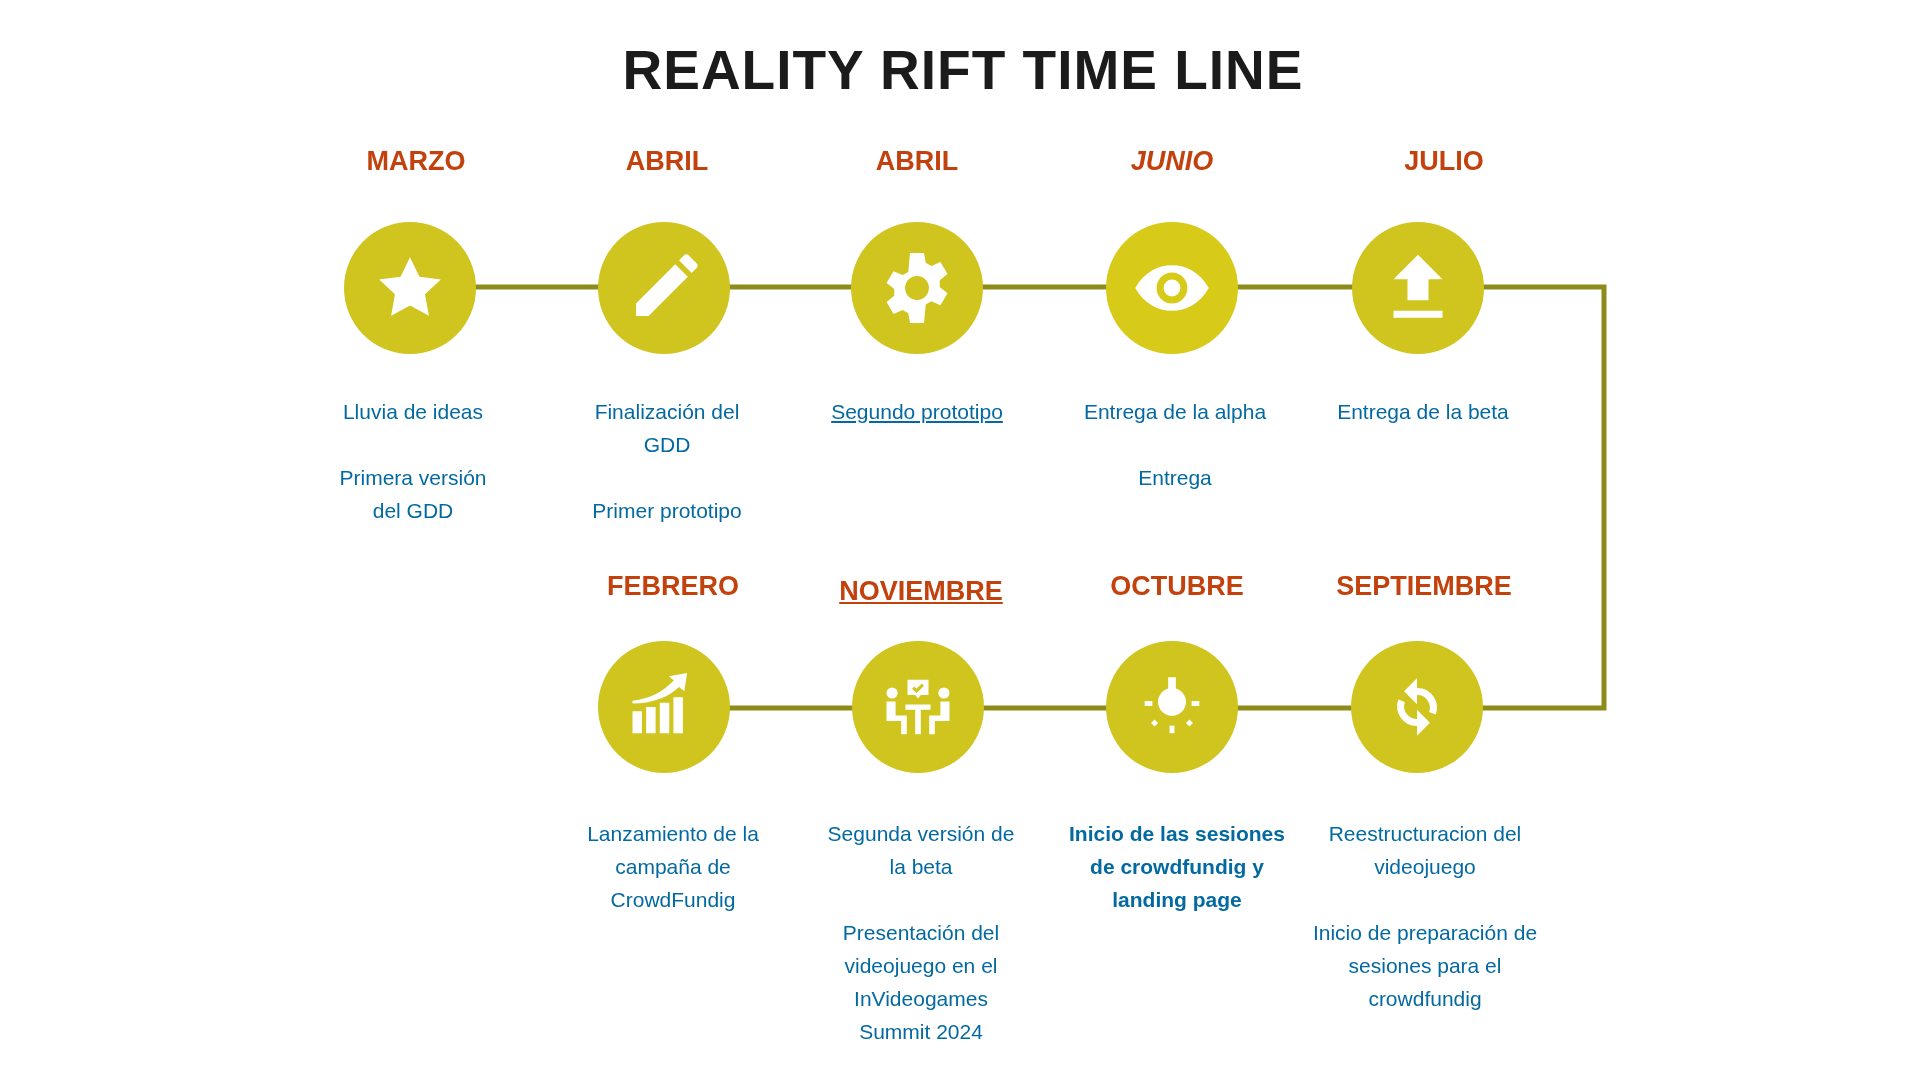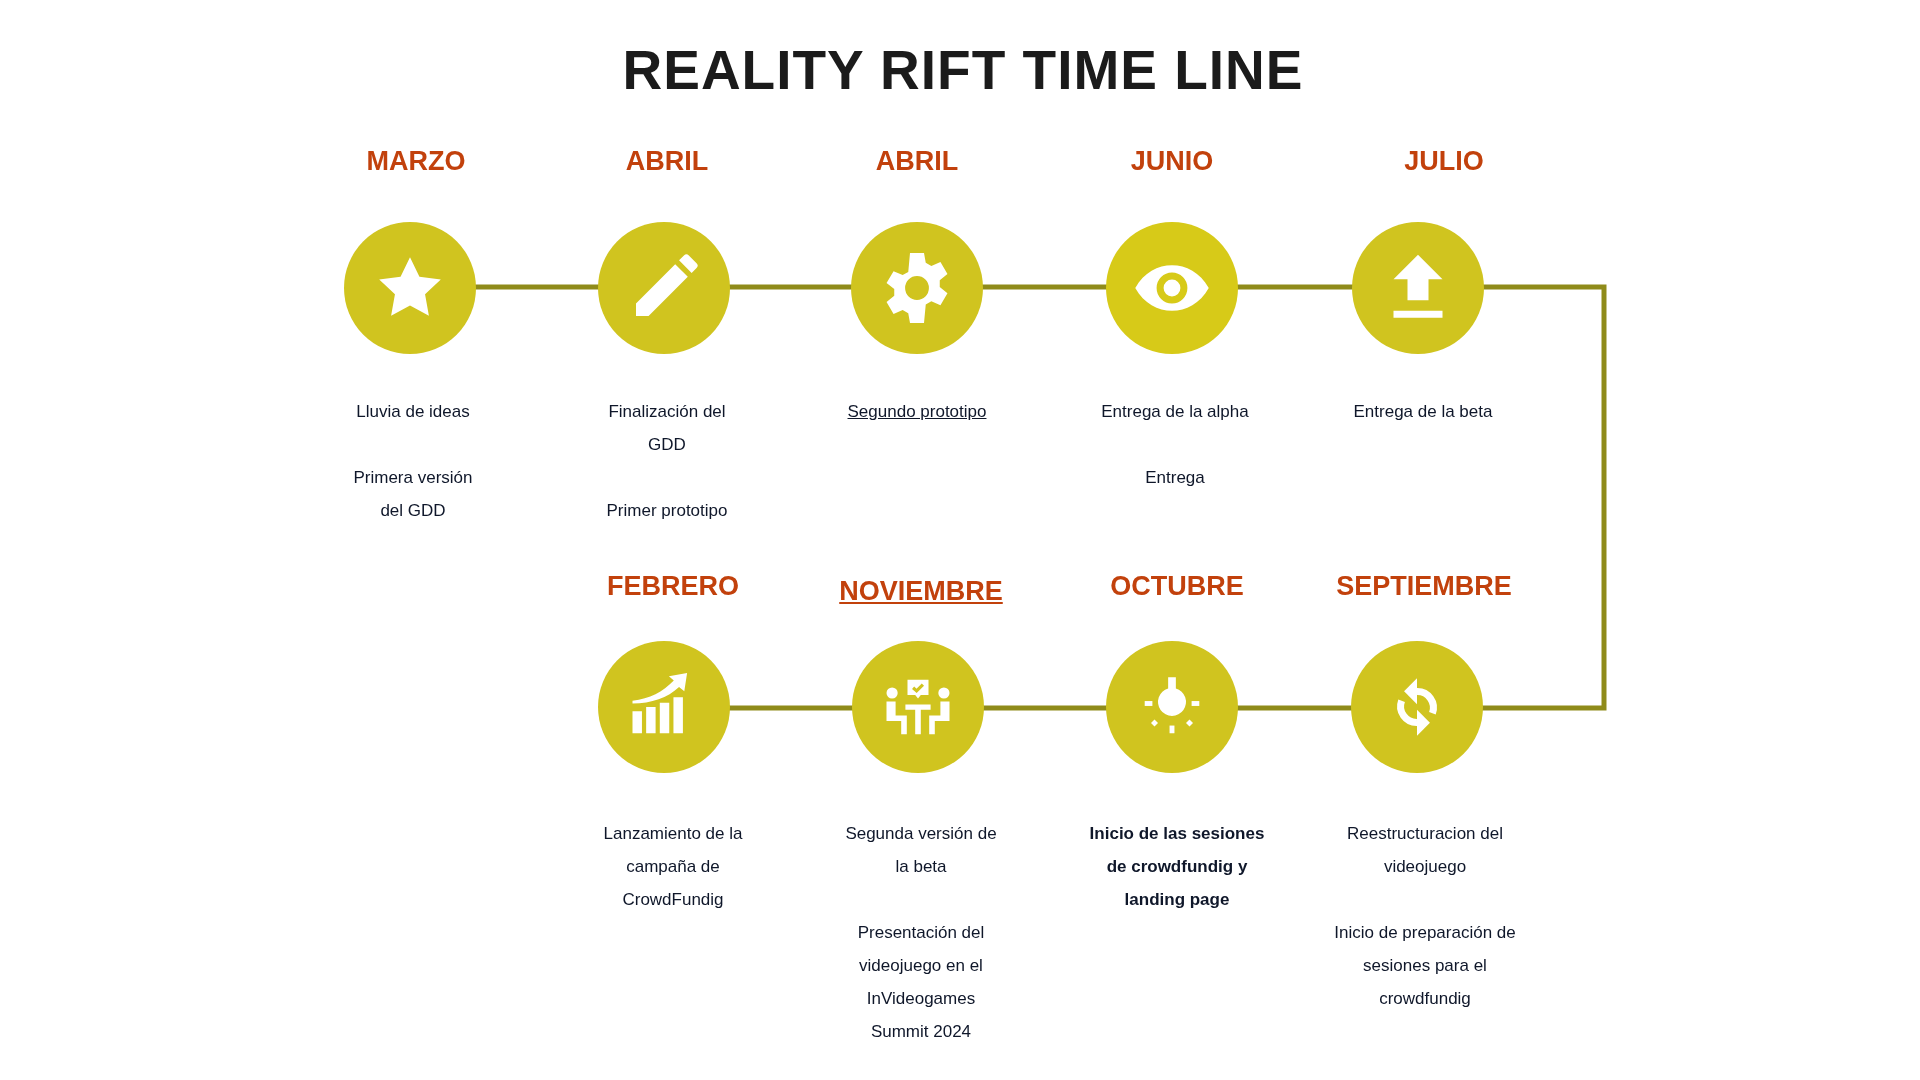--- a/index.html
+++ b/index.html
@@ -40,7 +40,7 @@
 <div class="month" style="left:416px; top:146px;">MARZO</div>
 <div class="month" style="left:667px; top:146px;">ABRIL</div>
 <div class="month" style="left:917px; top:146px;">ABRIL</div>
-<div class="month" style="left:1172px; top:146px;">JUNIO</div>
+<div class="month" style="left:1172px; top:146px;font-style:italic;">JUNIO</div>
 <div class="month" style="left:1444px; top:146px;">JULIO</div>
 
 <div class="node" style="left:410px; top:288px;">

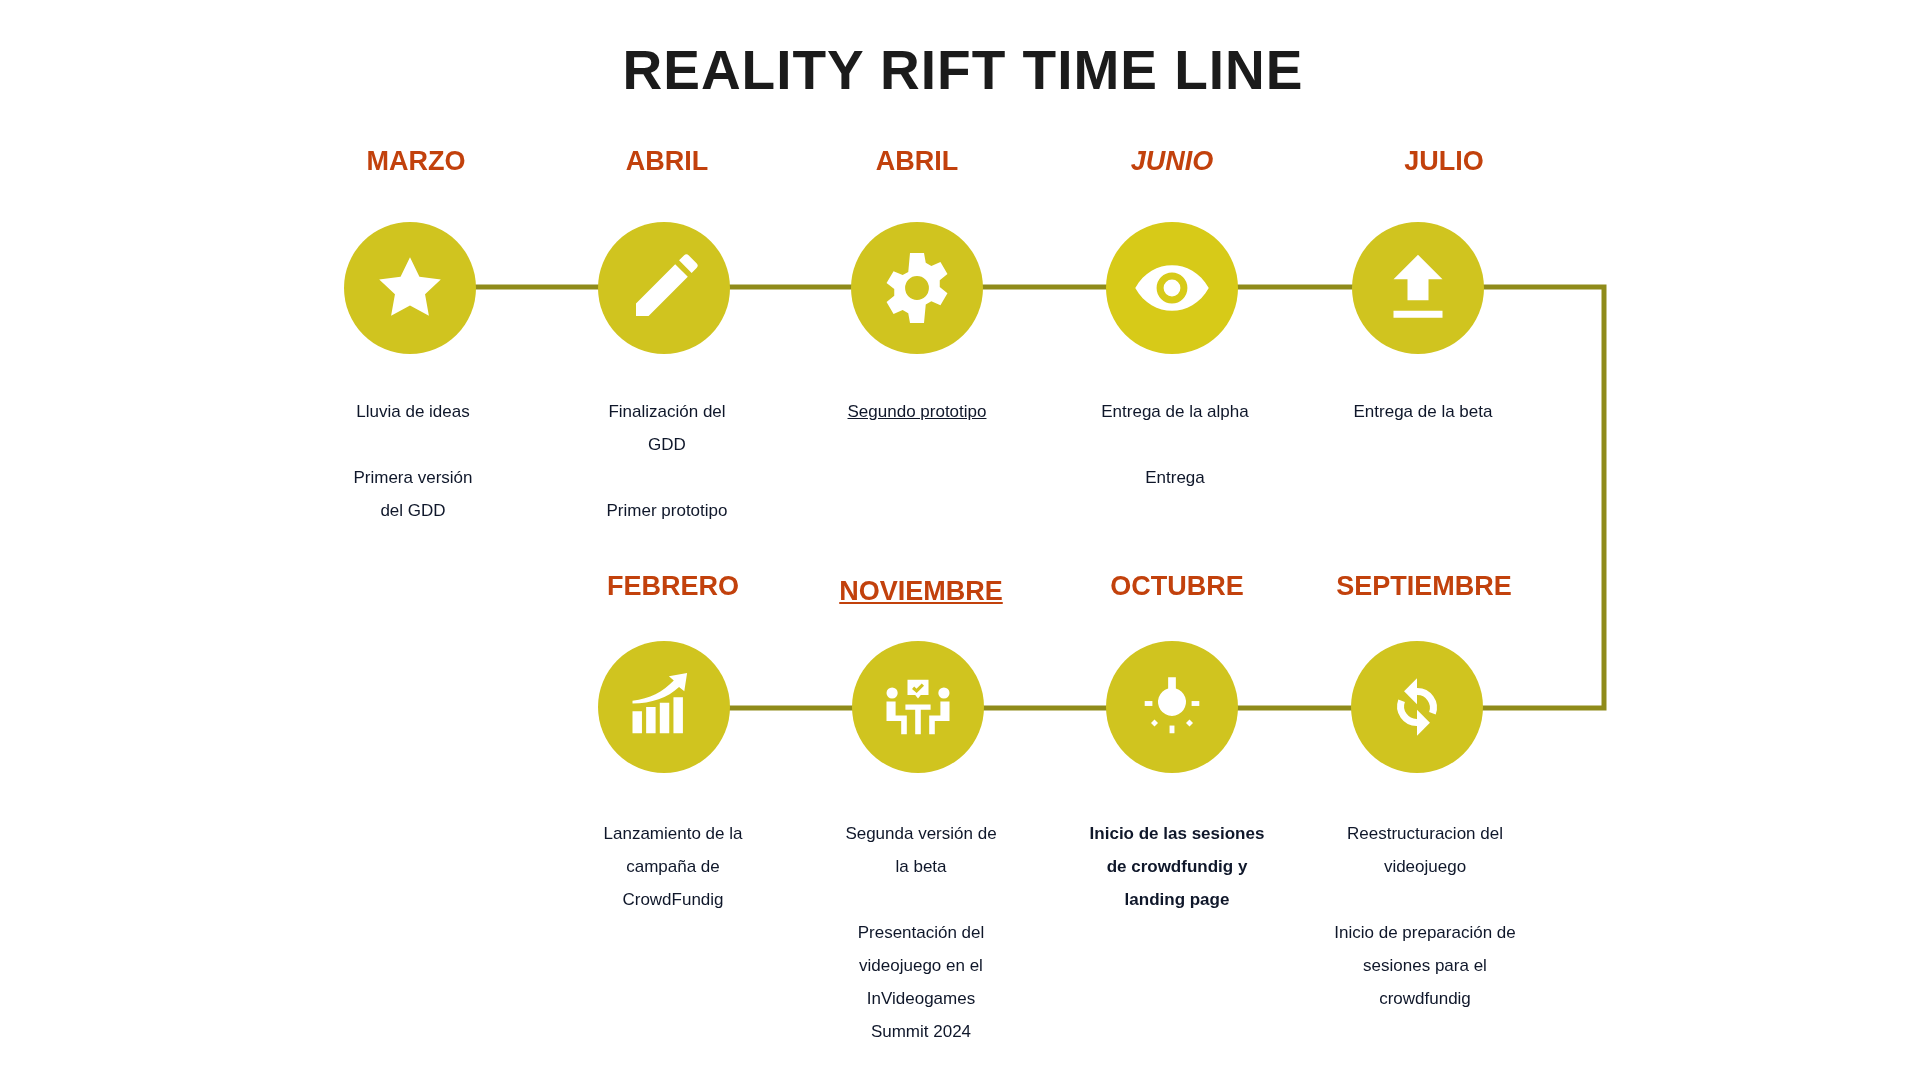--- a/index.html
+++ b/index.html
@@ -23,7 +23,7 @@
     .node svg { width: 84px; height: 84px; }
     .desc {
       position: absolute; width: 260px; margin-left: -130px; text-align: center;
-      font-size: 17px; line-height: 33px; color: #0f172a;
+      font-size: 21px; line-height: 33px; color: #0369a1;
     }
     .desc p { margin: 0; }
     .desc .gap { height: 33px; }

